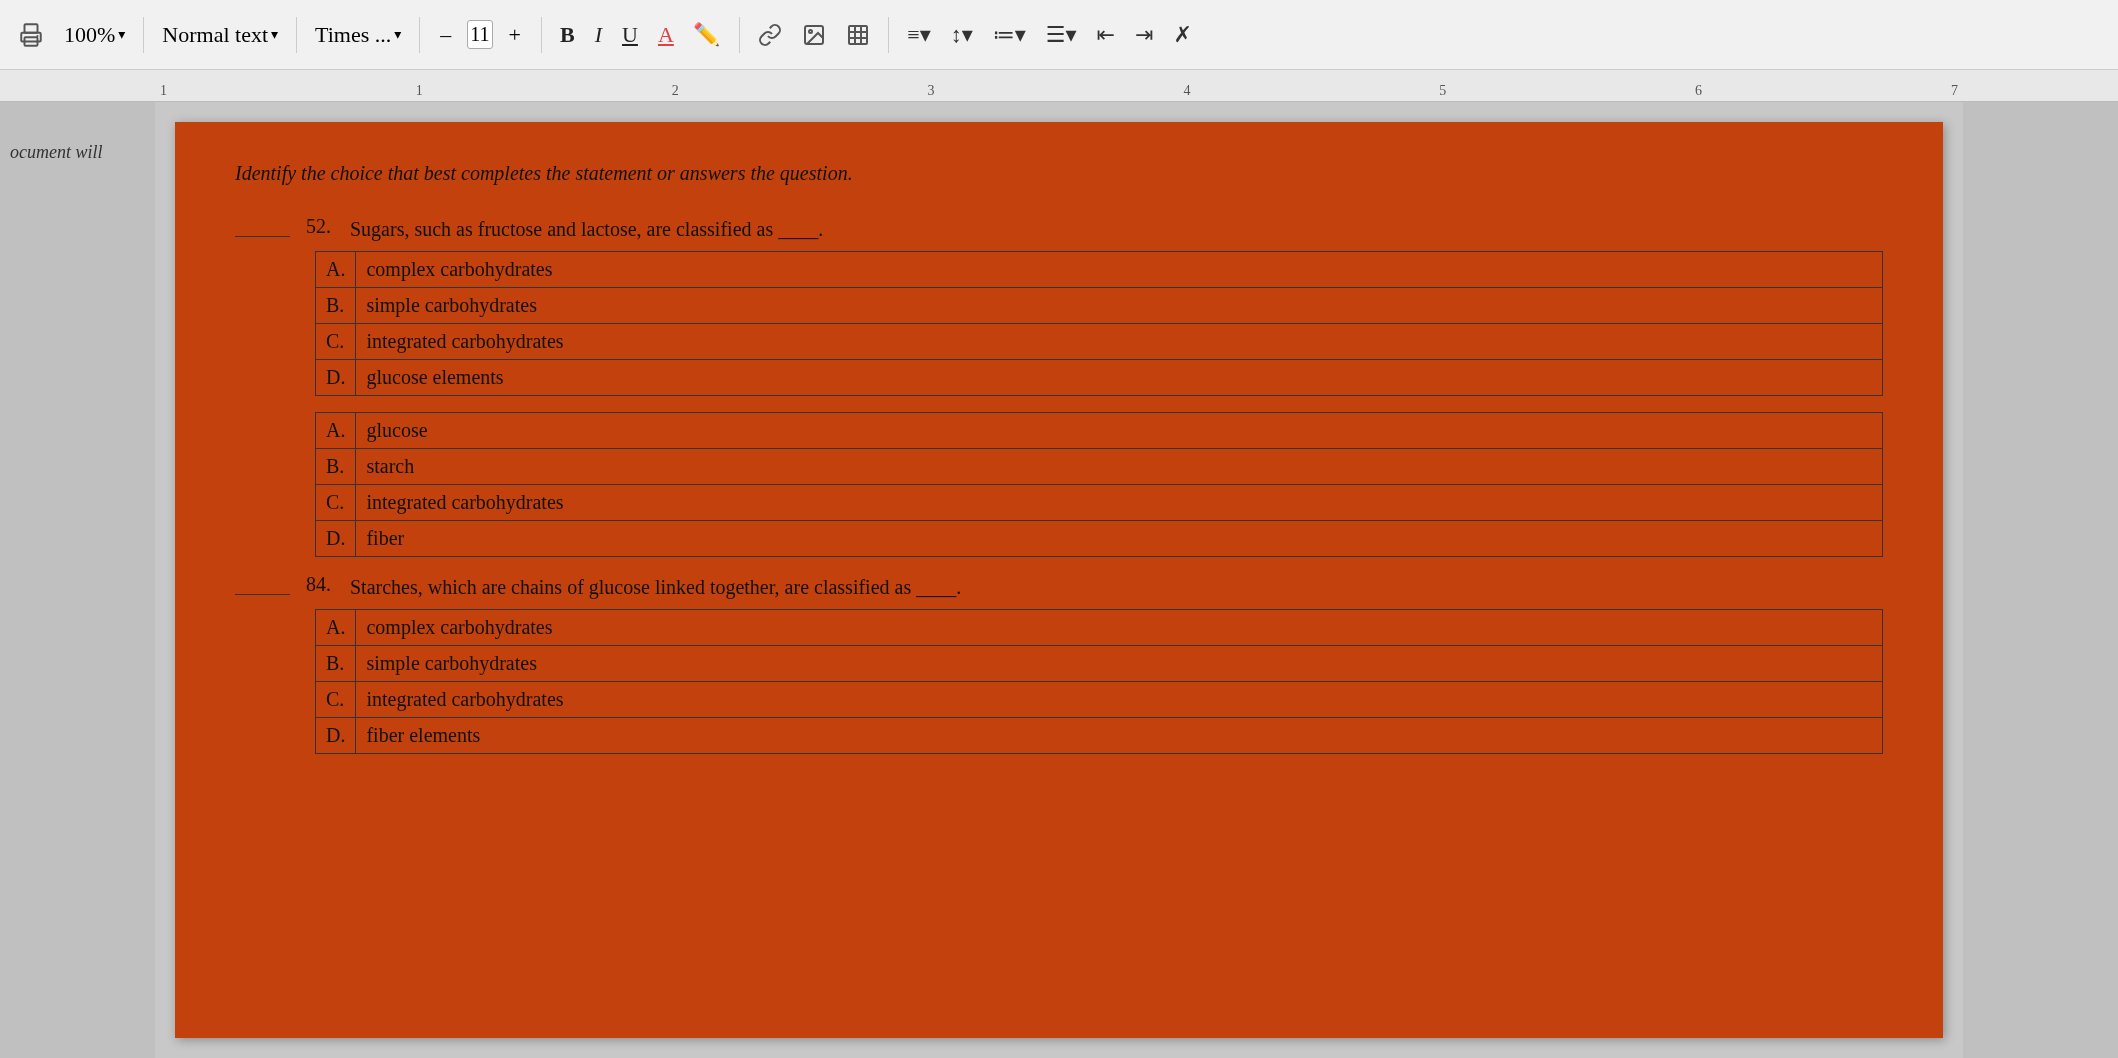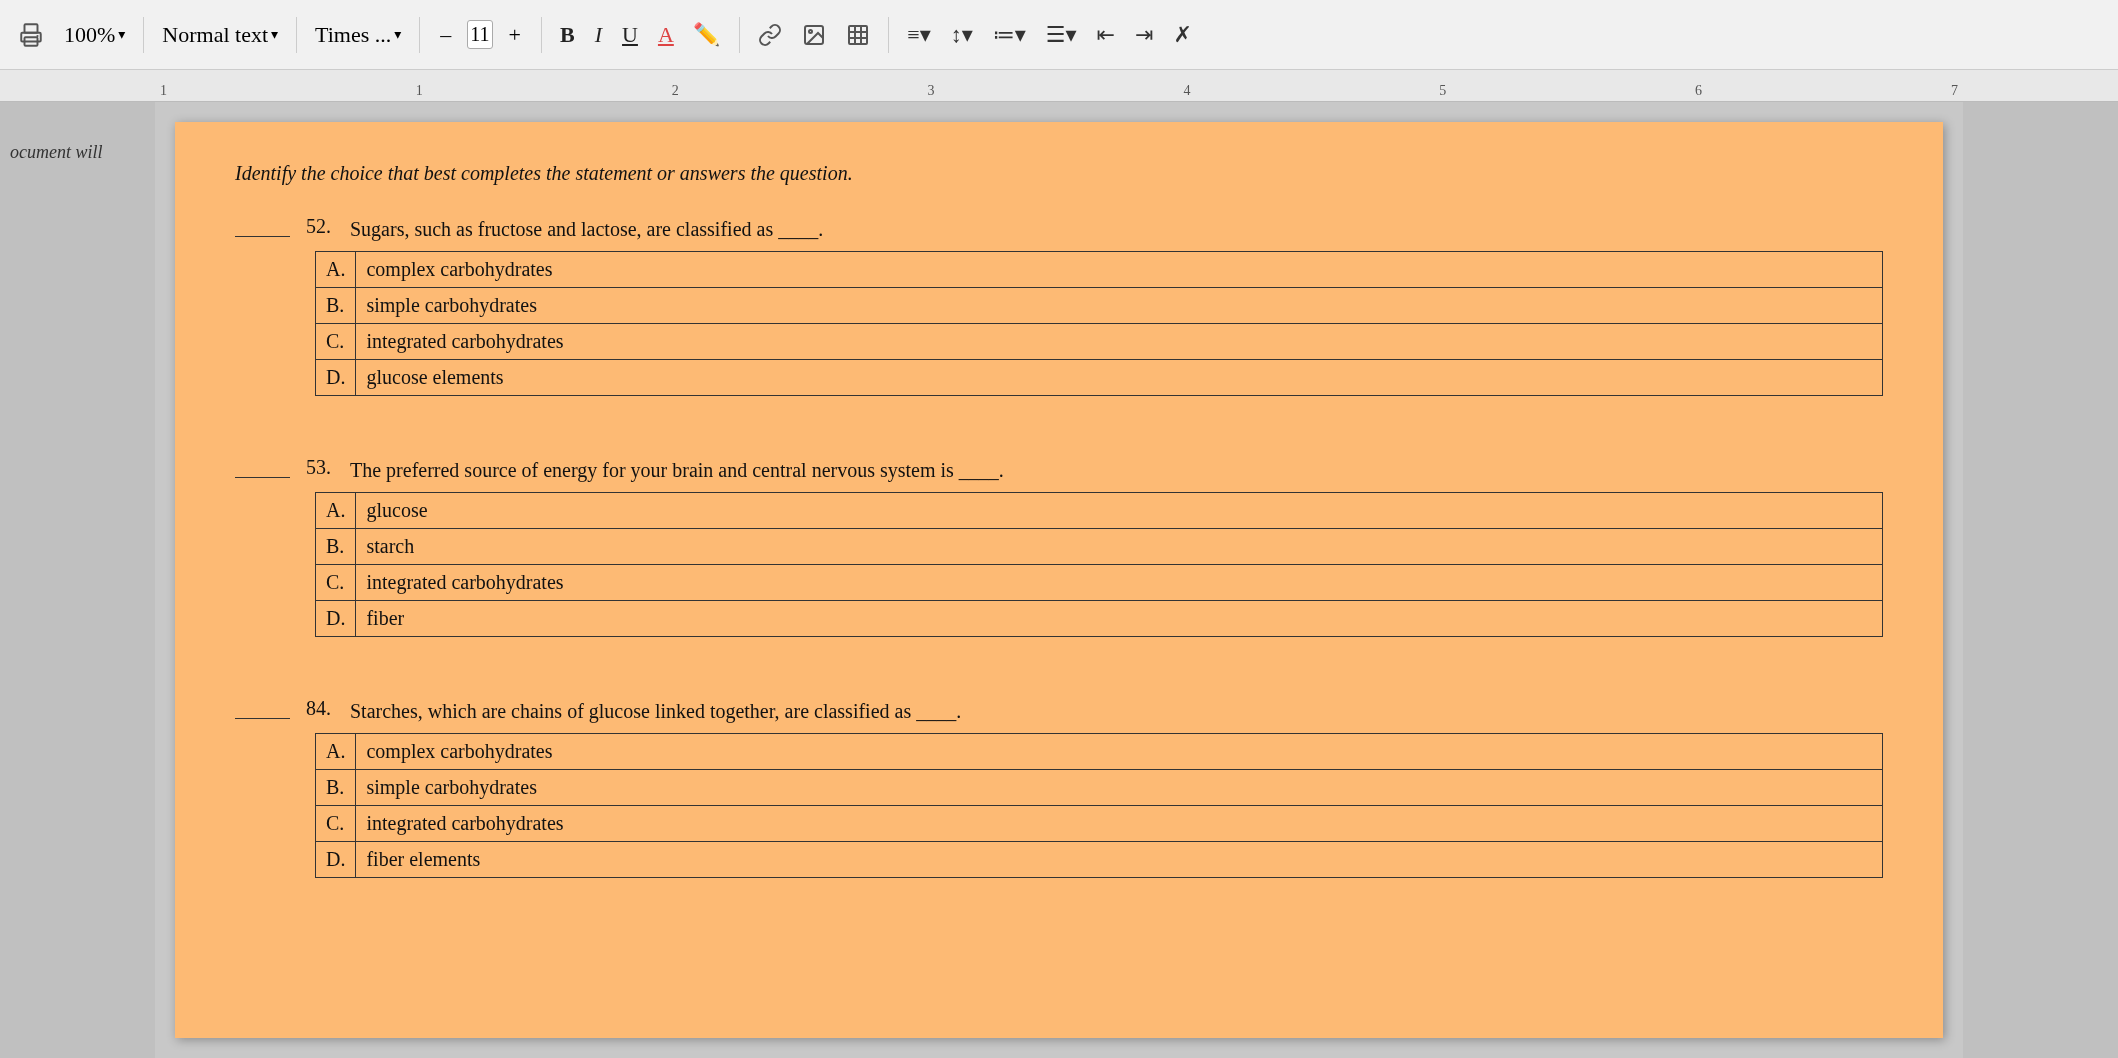--- a/index.html
+++ b/index.html
@@ -134,7 +134,7 @@
     
     .doc-page {
       flex: 1;
-      background-color: #fdba74;
+      background-color: #c2410c;
       margin: 20px 20px;
       padding: 40px 60px;
       box-shadow: 2px 2px 10px rgba(0,0,0,0.3);

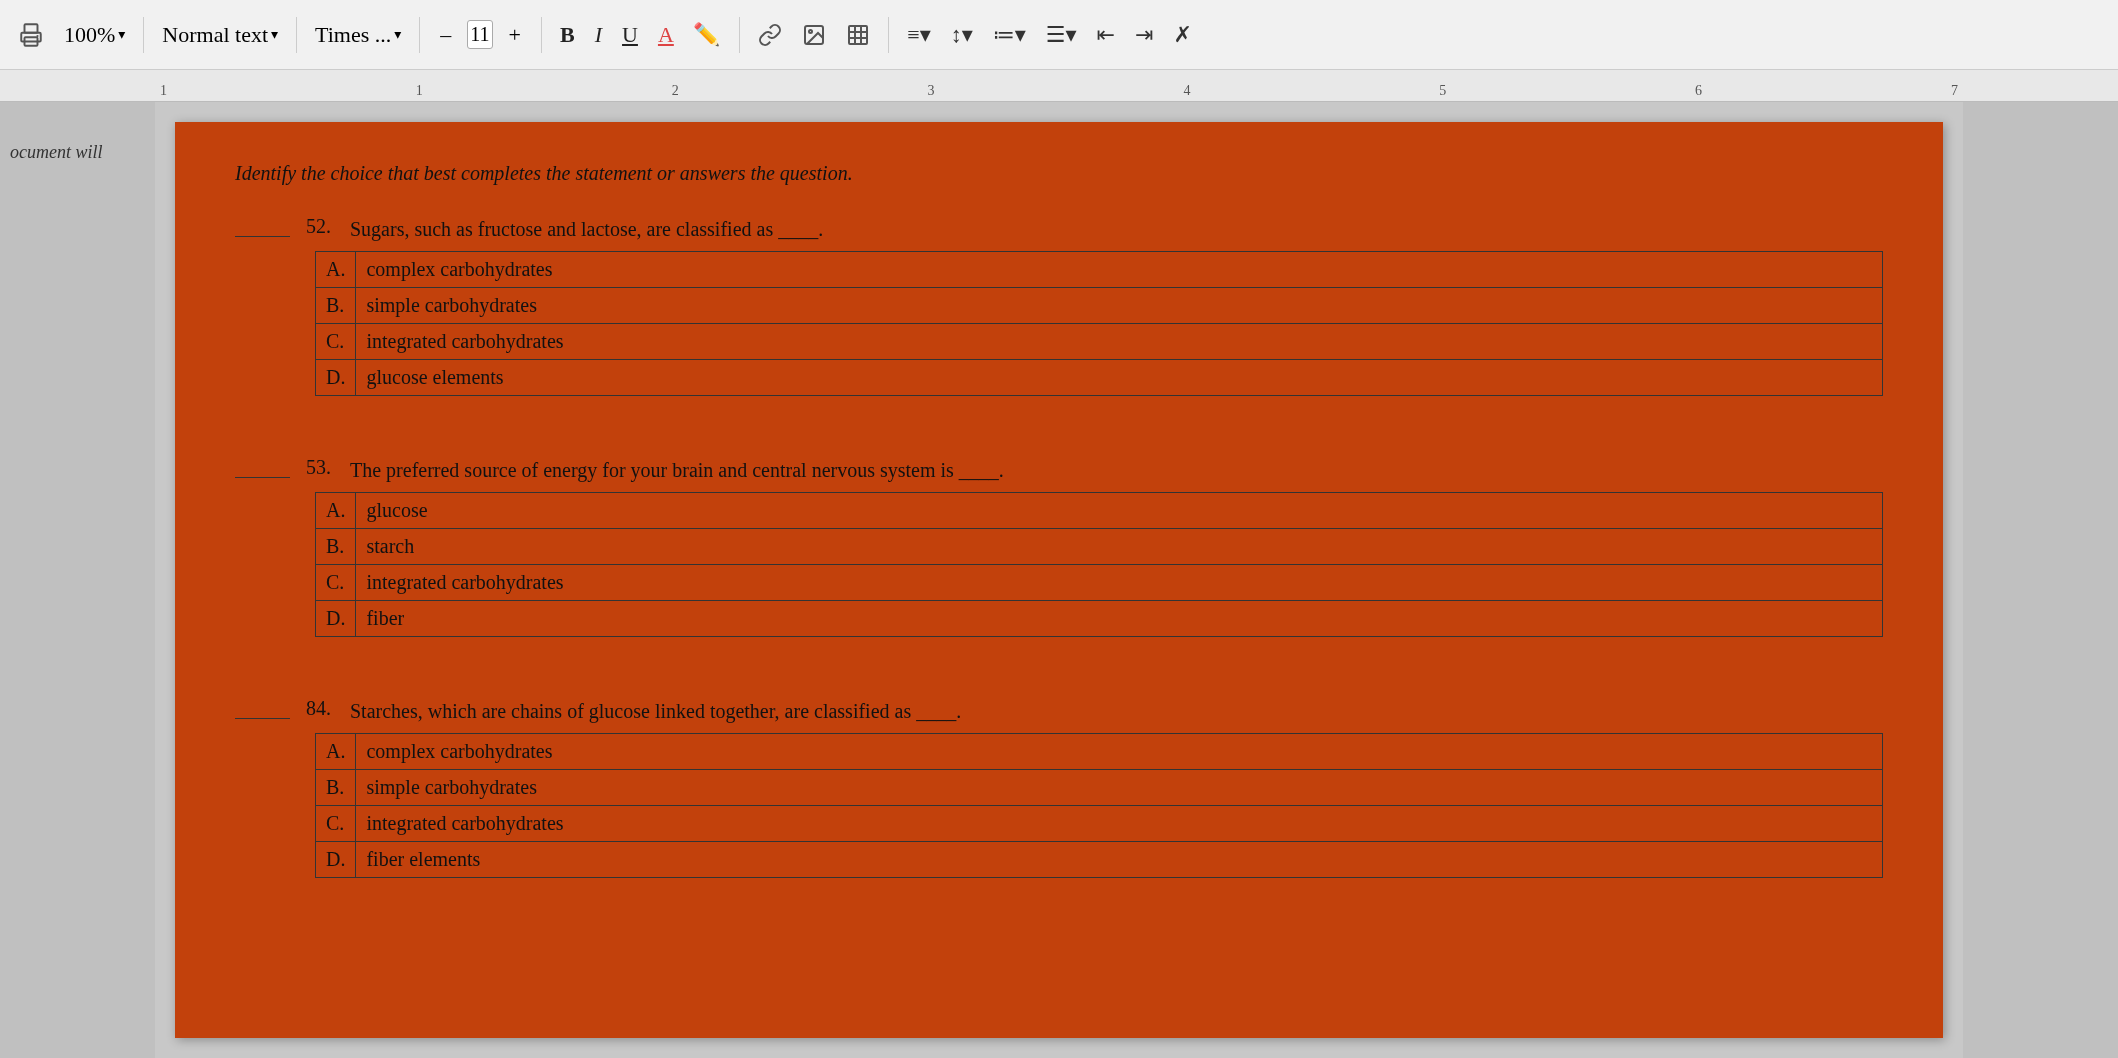--- a/index.html
+++ b/index.html
@@ -156,7 +156,7 @@
     }
 
     .question-block {
-      margin-bottom: 60px;
+      margin-bottom: 16px;
     }
 
     .question-header {

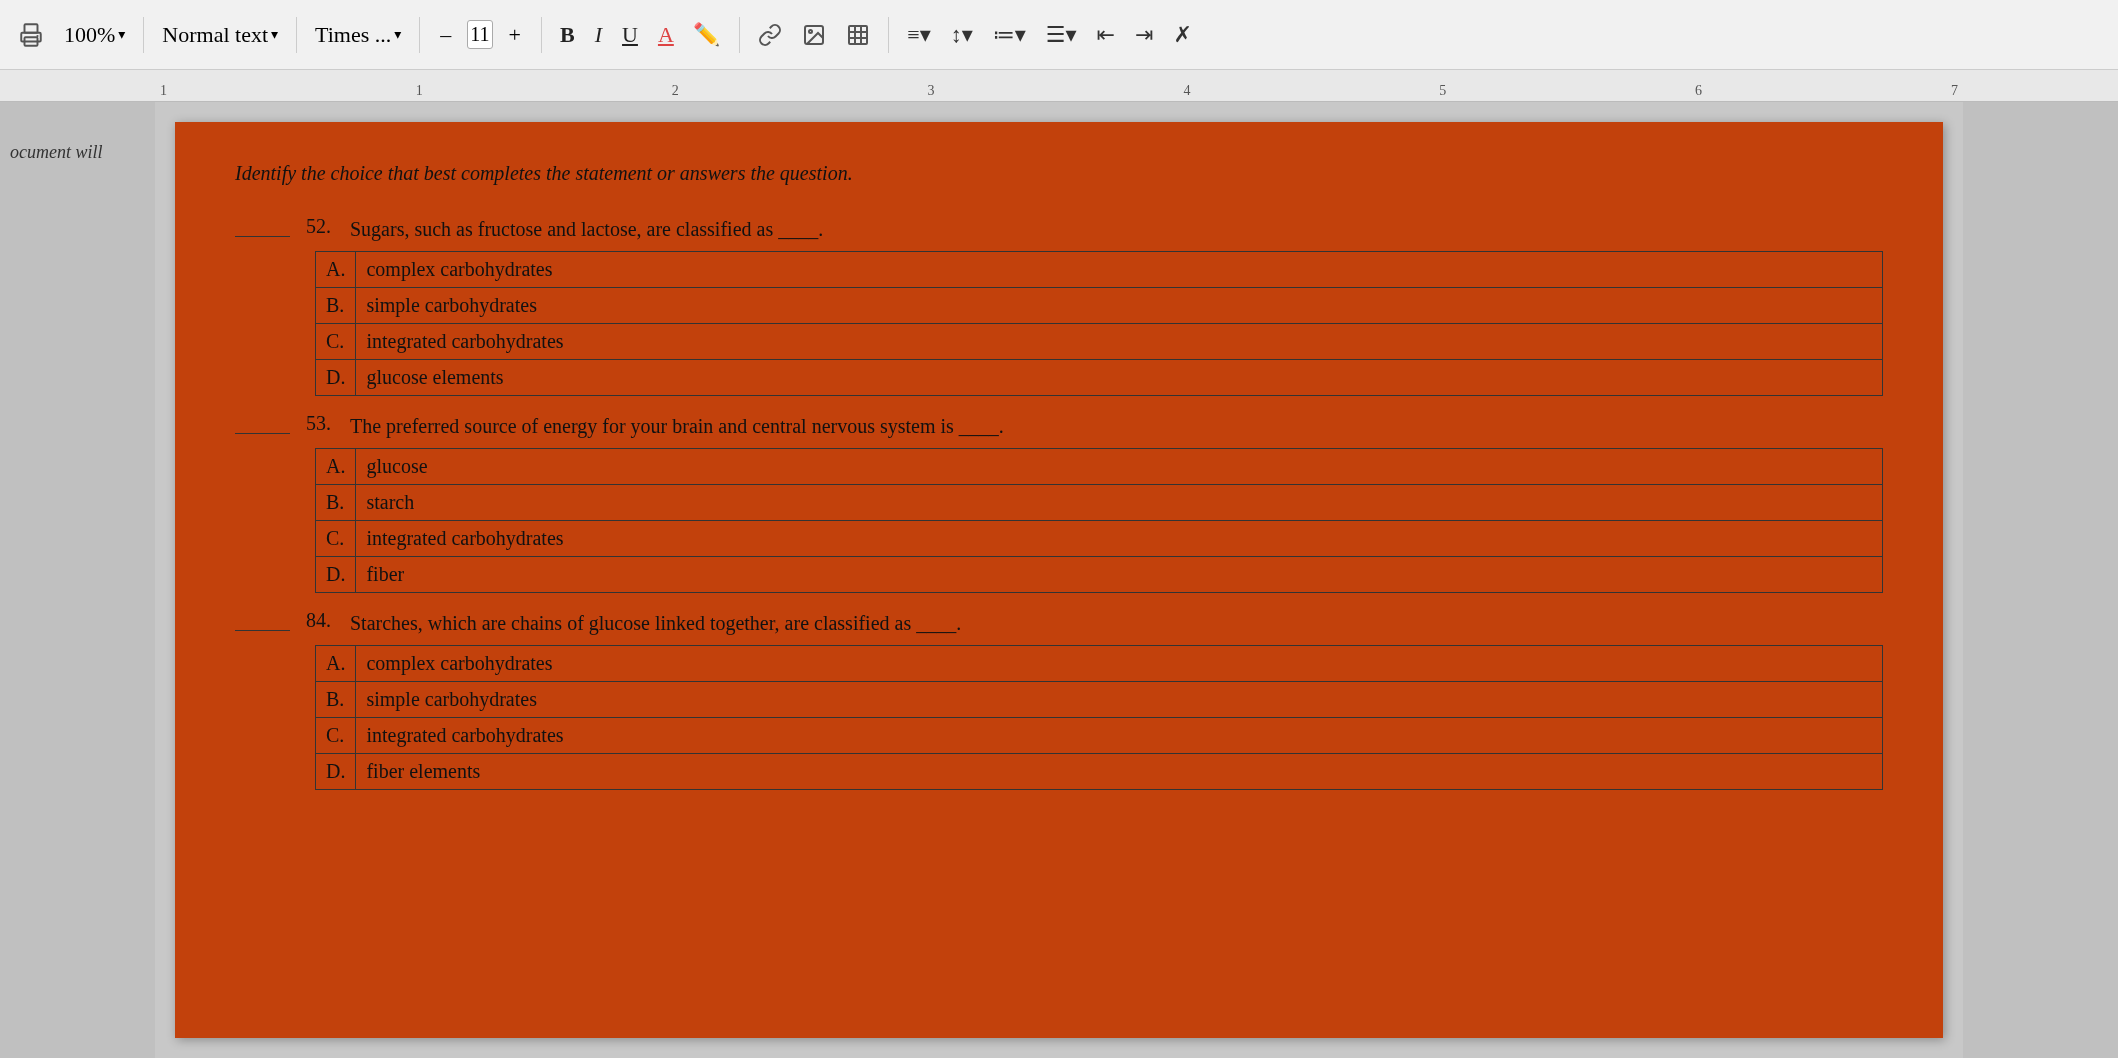--- a/index.html
+++ b/index.html
@@ -349,11 +349,6 @@
     </div>
 
     <div class="question-block">
-      <div class="question-header">
-        <span class="answer-blank"></span>
-        <span class="question-number">53.</span>
-        <span class="question-text">The preferred source of energy for your brain and central nervous system is ____.</span>
-      </div>
       <table class="answer-table">
         <tbody>
             <tr>

